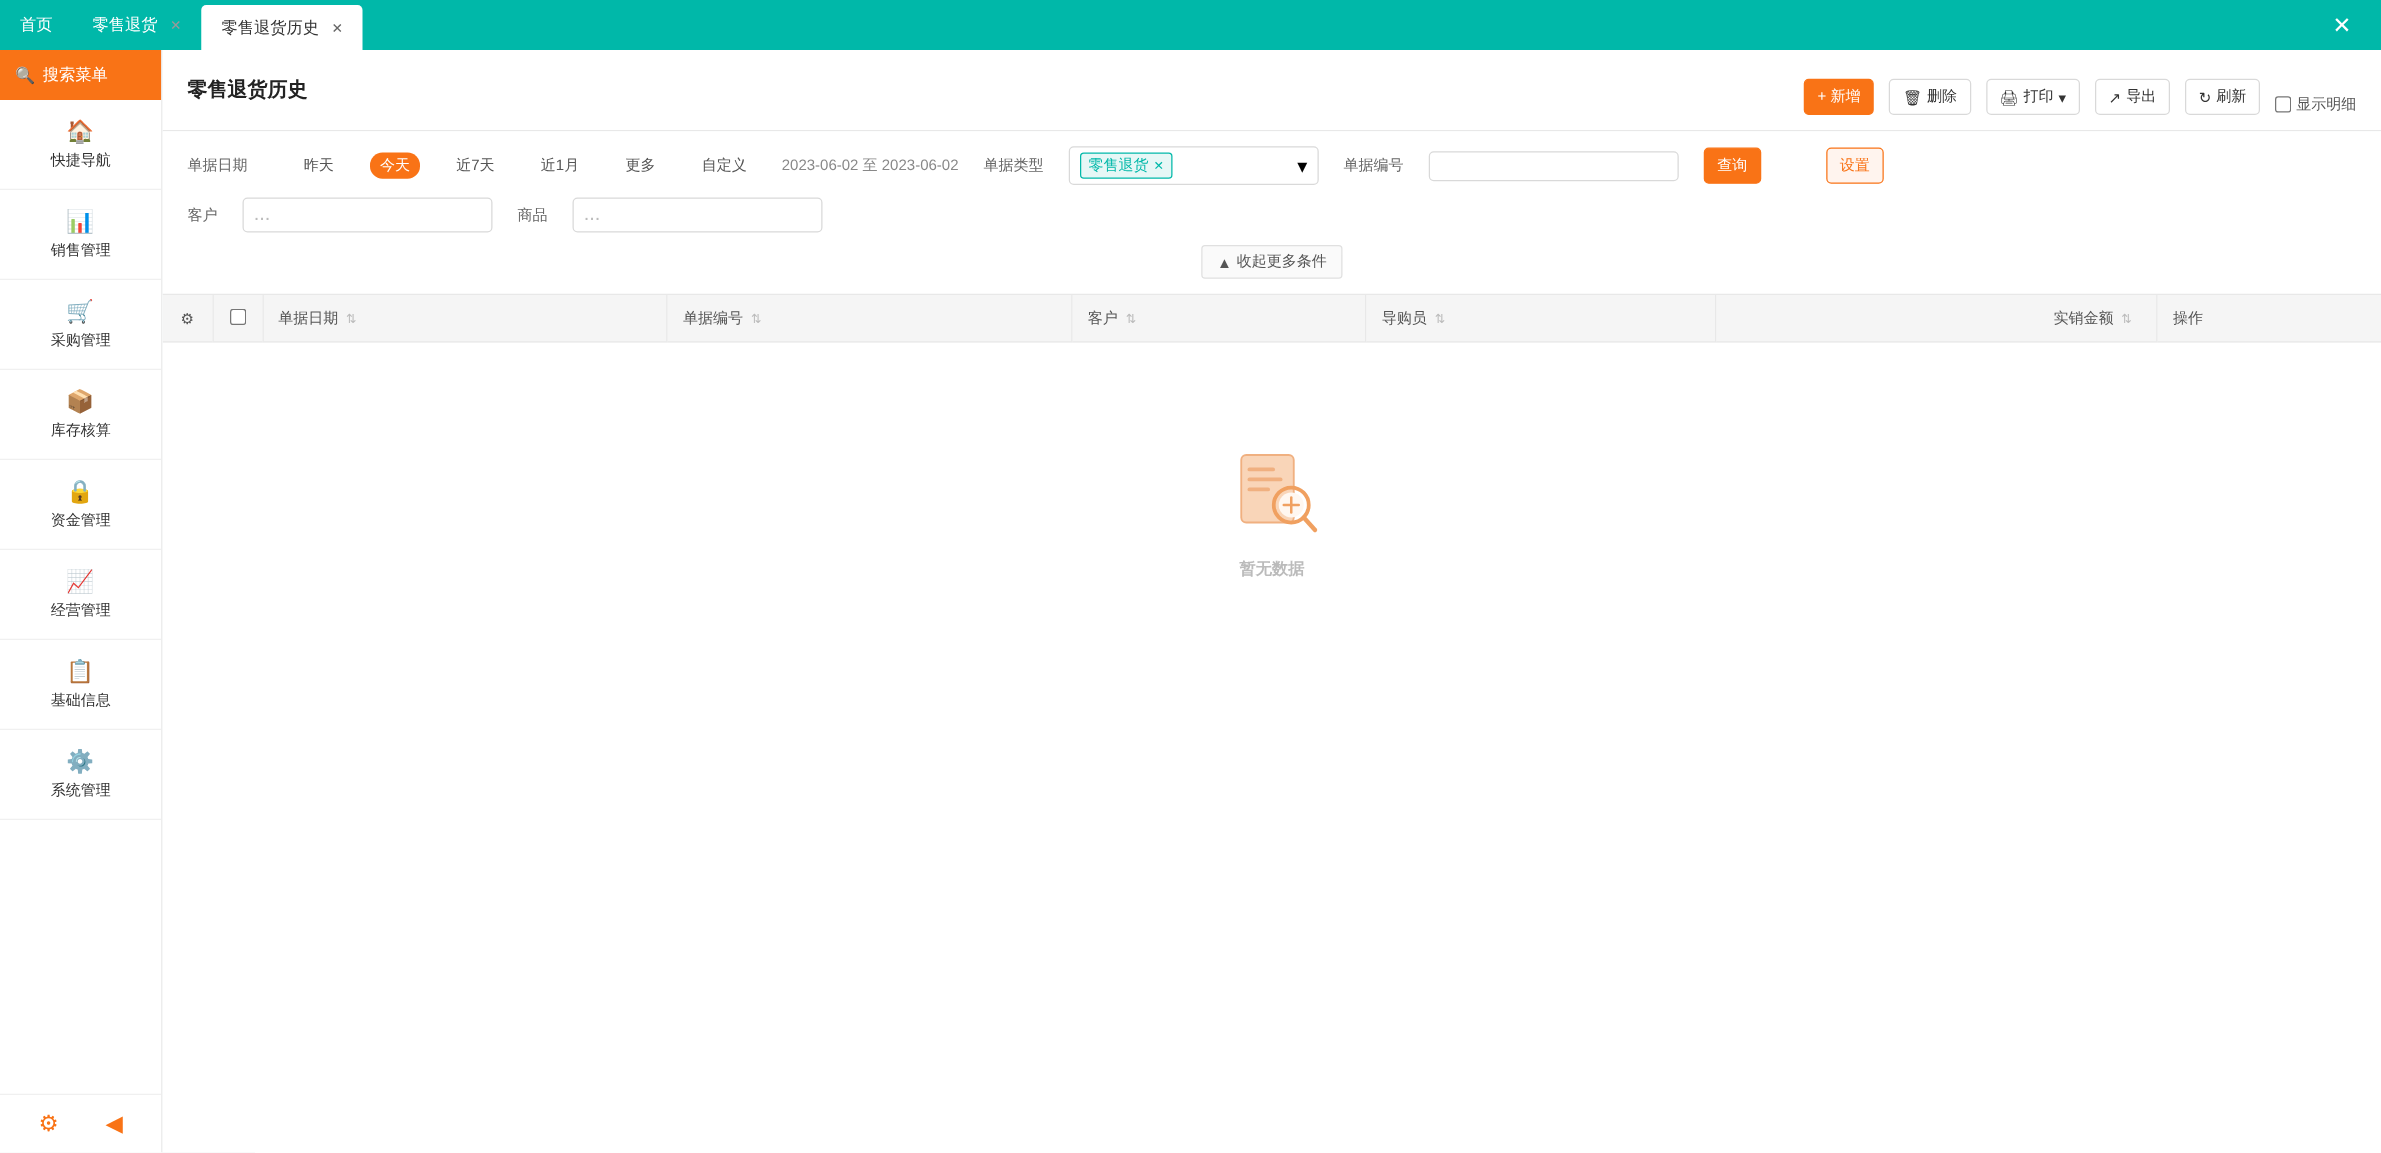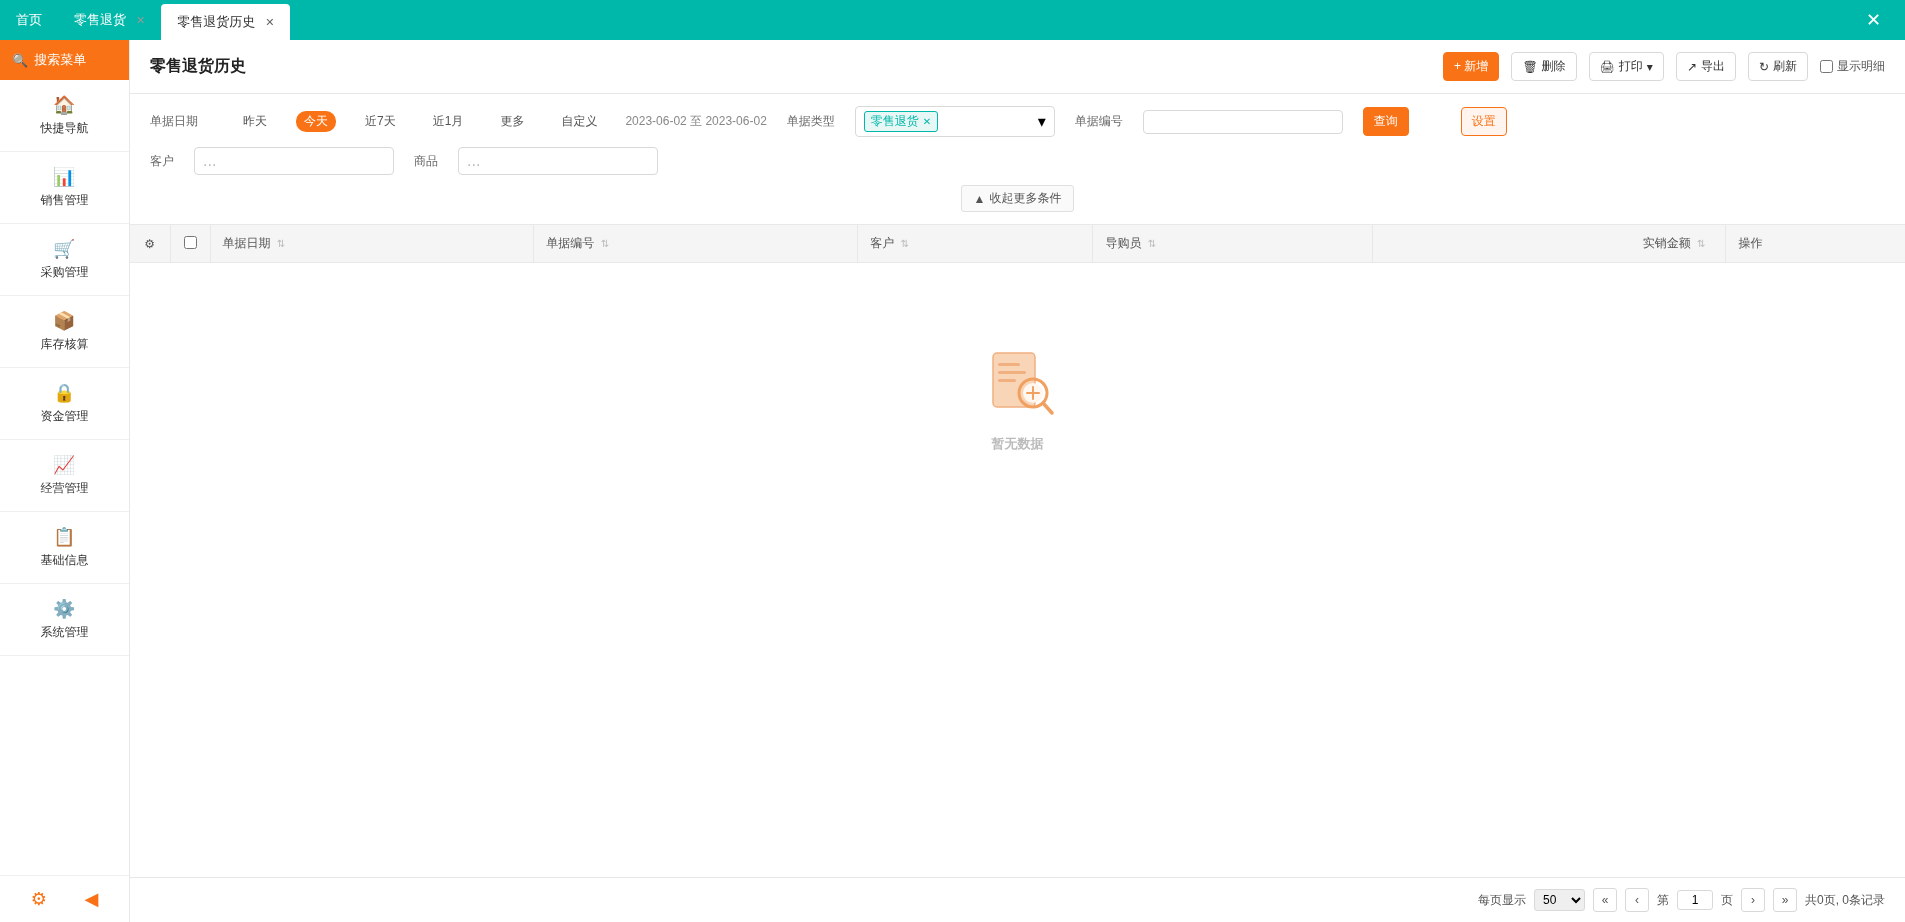--- a/index.html
+++ b/index.html
@@ -55,7 +55,7 @@
       justify-content: space-between; border-bottom: 1px solid #e8e8e8; min-height: 48px;
     }
     .page-title { font-size: 16px; font-weight: 600; color: #222; }
-    .header-actions { display: flex; align-items: center; gap: 12px; }
+    .header-actions { display: flex; align-items: flex-end; gap: 12px; margin-top: 11px; }
     .action-btn {
       display: flex; align-items: center; gap: 4px; padding: 5px 10px;
       border: 1px solid #d9d9d9; border-radius: 4px; background: #fff;

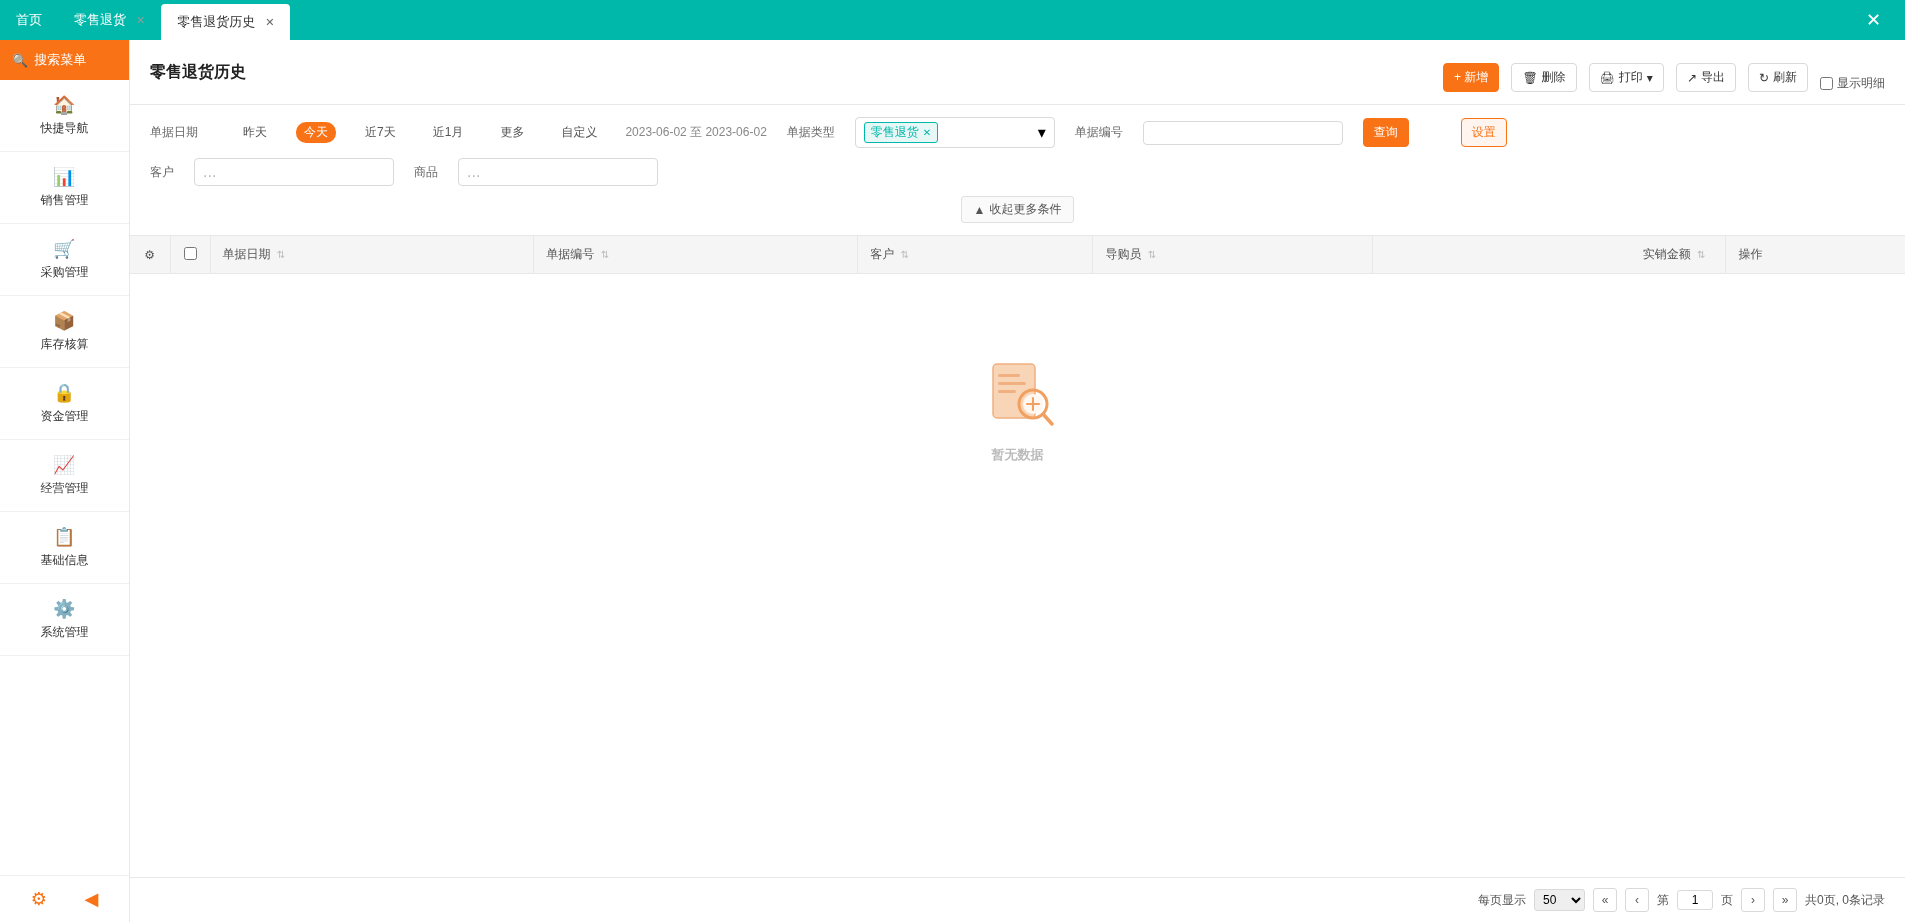--- a/index.html
+++ b/index.html
@@ -344,23 +344,6 @@
       </div>
     </div>
 
-    <div class="pagination-bar">
-      <span>每页显示</span>
-      <select class="page-size-select">
-        <option>10</option>
-        <option>20</option>
-        <option selected="">50</option>
-        <option>100</option>
-      </select>
-      <div class="page-nav-btn">«</div>
-      <div class="page-nav-btn">‹</div>
-      <span>第</span>
-      <input class="page-input" type="text" value="1" style="">
-      <span>页</span>
-      <div class="page-nav-btn">›</div>
-      <div class="page-nav-btn">»</div>
-      <span>共0页, 0条记录</span>
-    </div>
 
   </div>
 </div>

